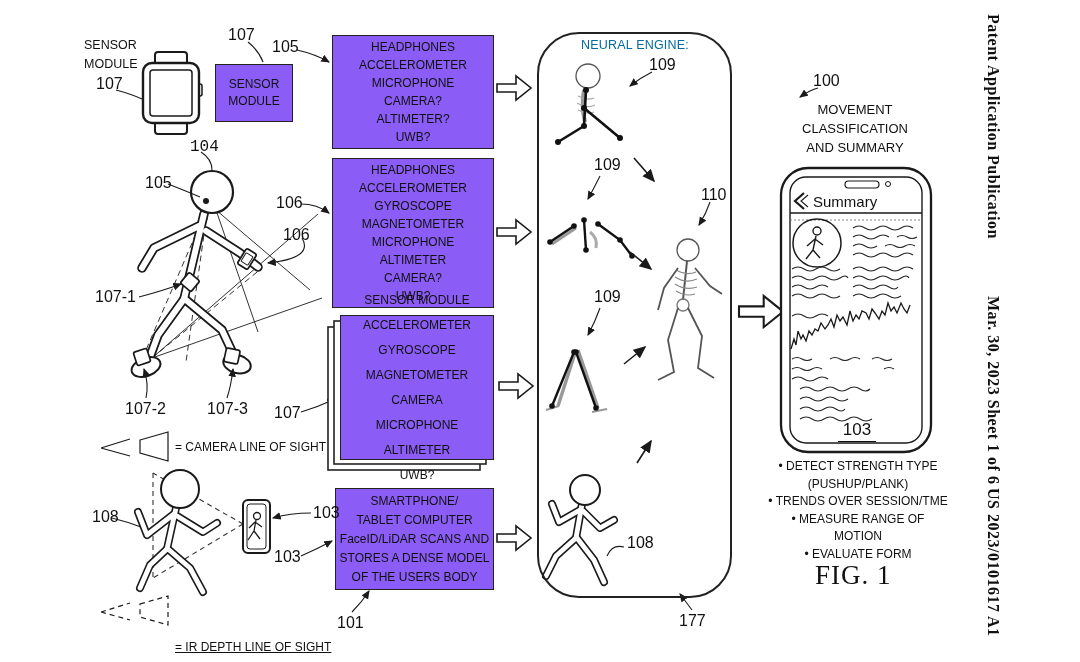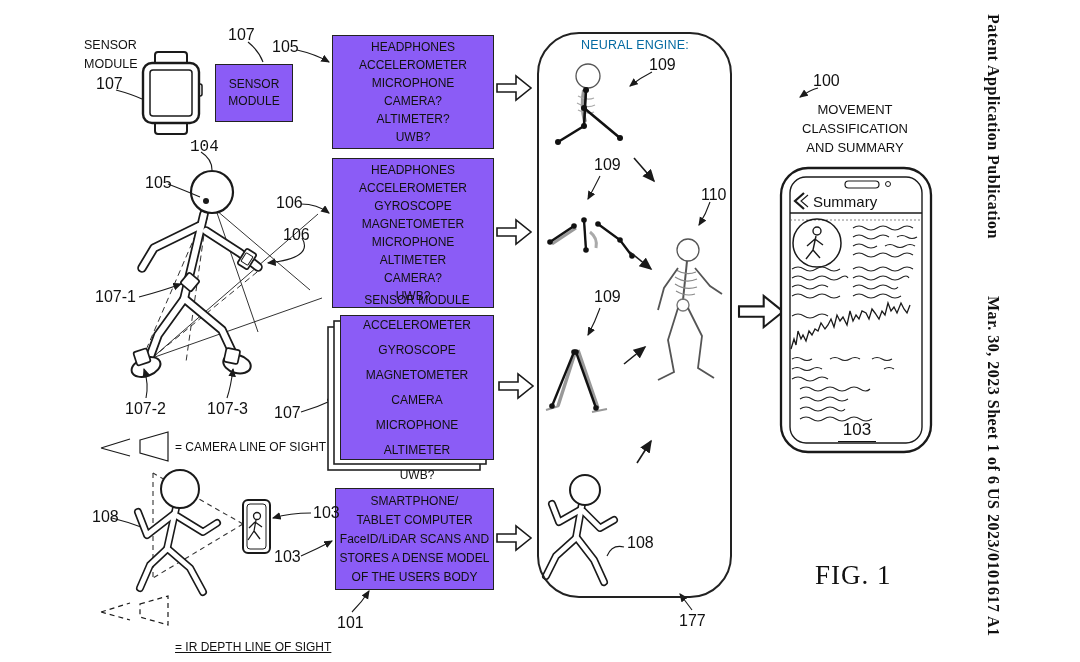--- a/index.html
+++ b/index.html
@@ -406,6 +406,13 @@
   <div class="phone-hdr" style="left:813px;top:193px;">Summary</div>
   <div class="screen-ref" style="left:838px;top:420px;width:32px;">103</div>
 
+  <div class="bullets" style="left:768px;top:458px;width:180px;">
+    <span>• DETECT STRENGTH TYPE</span>
+    <span>(PUSHUP/PLANK)</span>
+    <span>• TRENDS OVER SESSION/TME</span>
+    <span>• MEASURE RANGE OF MOTION</span>
+    <span>• EVALUATE FORM</span>
+  </div>
 
   <div class="figlabel" style="left:815px;top:560px;">FIG. 1</div>
 

